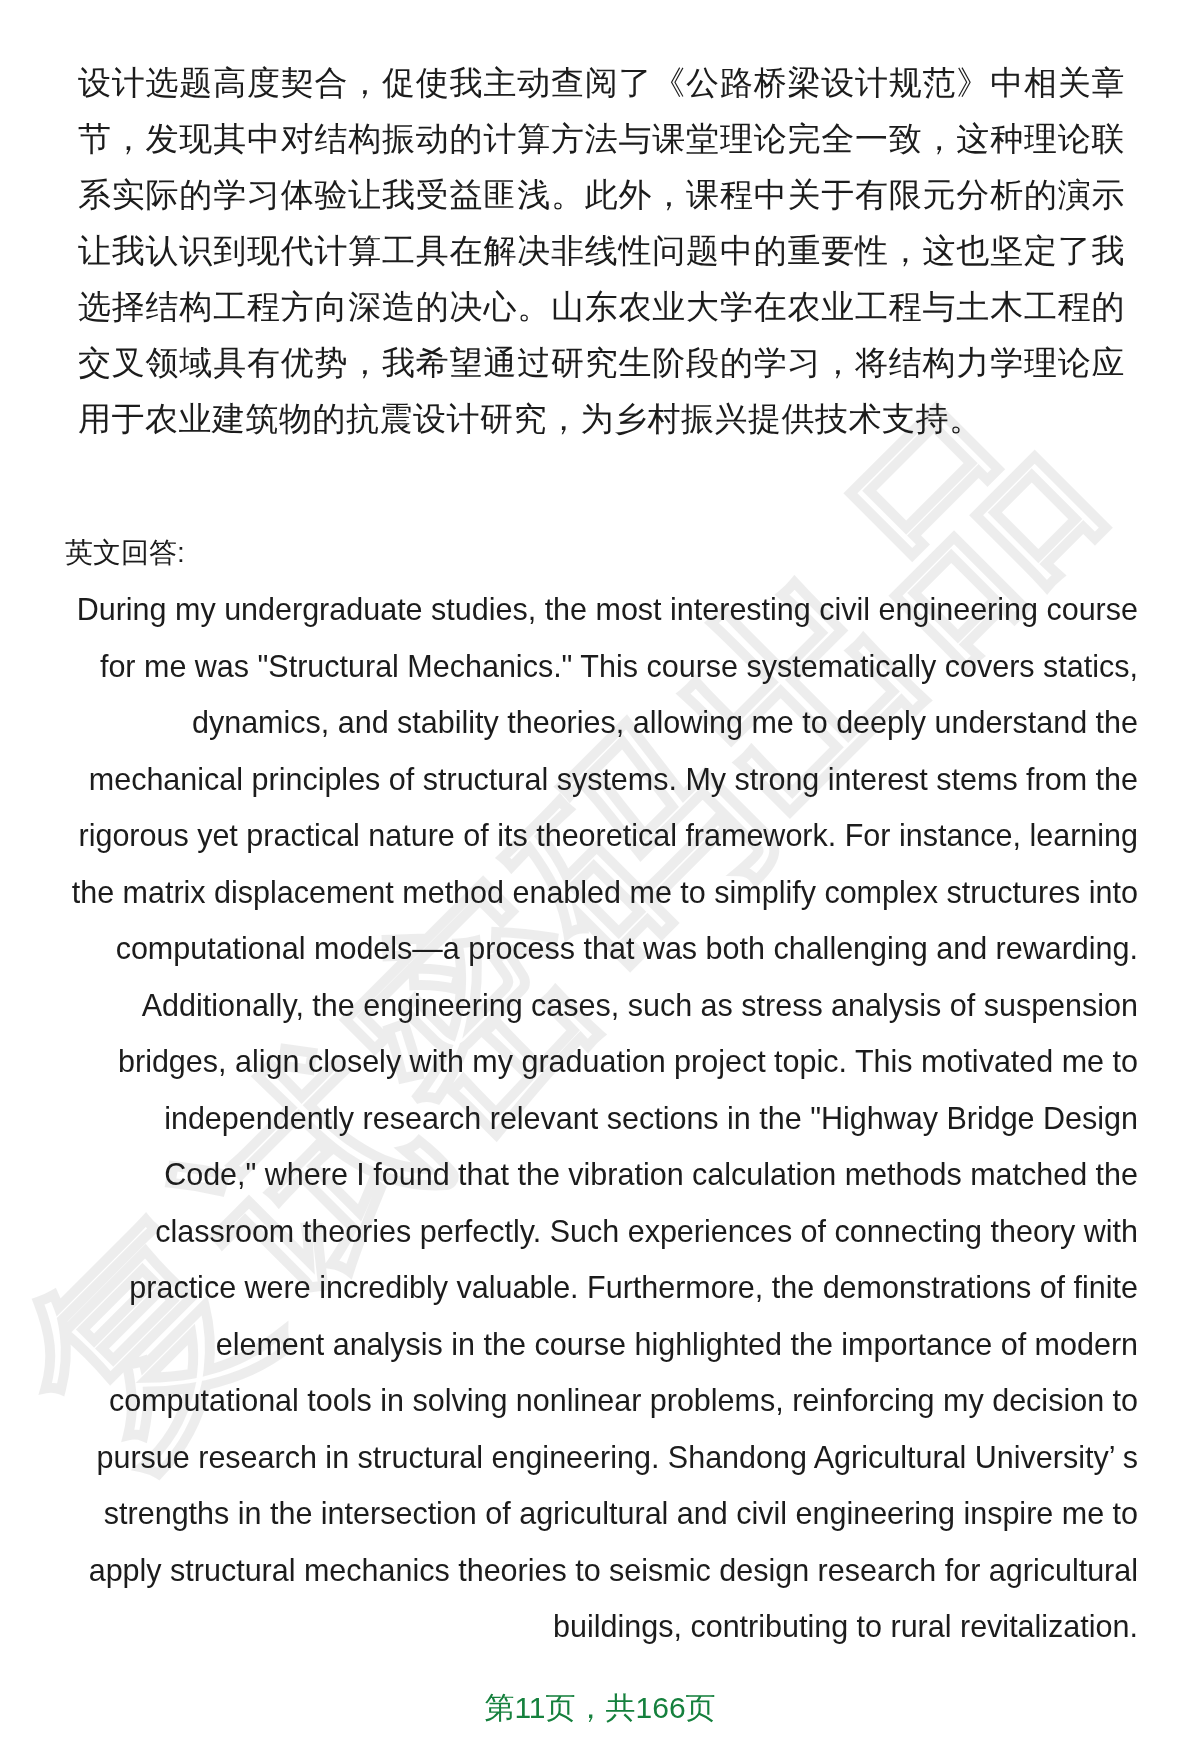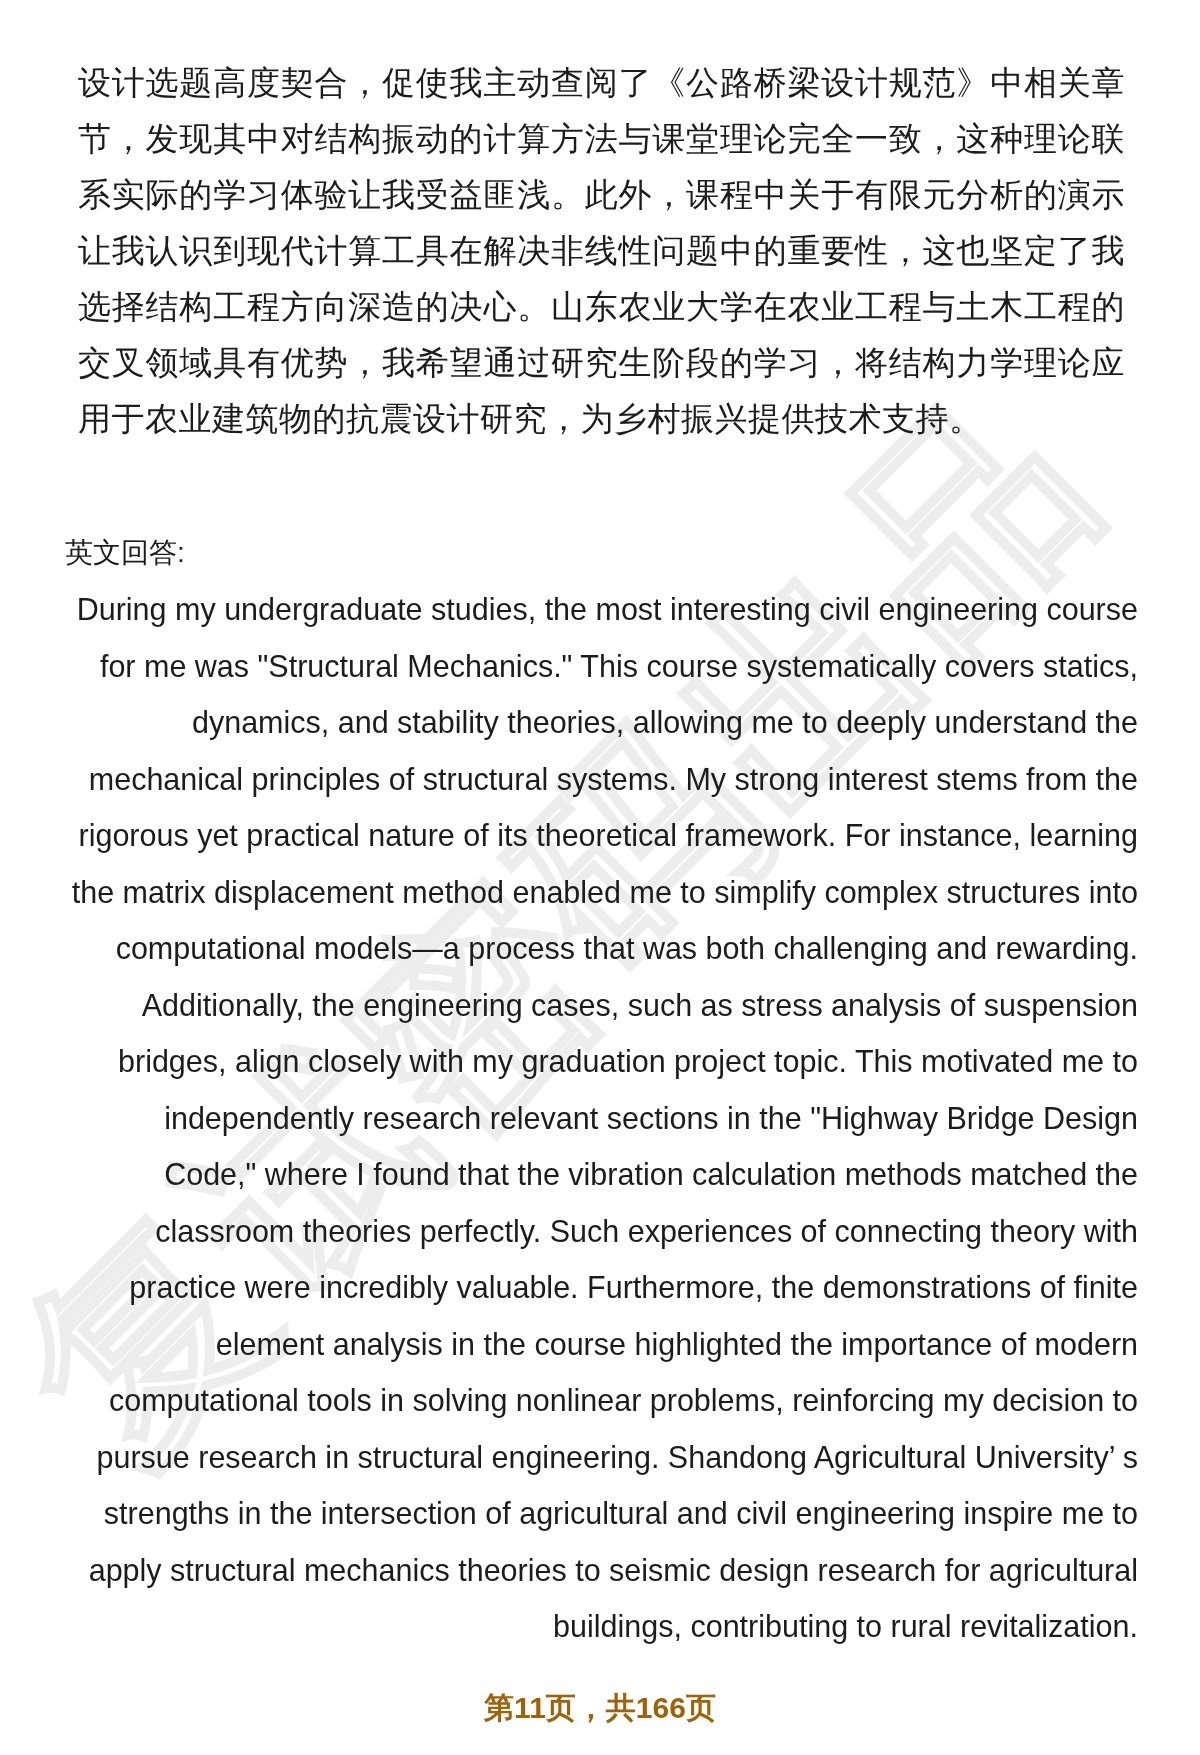--- a/index.html
+++ b/index.html
@@ -68,8 +68,7 @@
   }
   .footer span {
     font-size: 30px;
-    color: #a16207;
-    font-weight: bold;
+    color: #15803d;
   }
 </style>
 </head>

